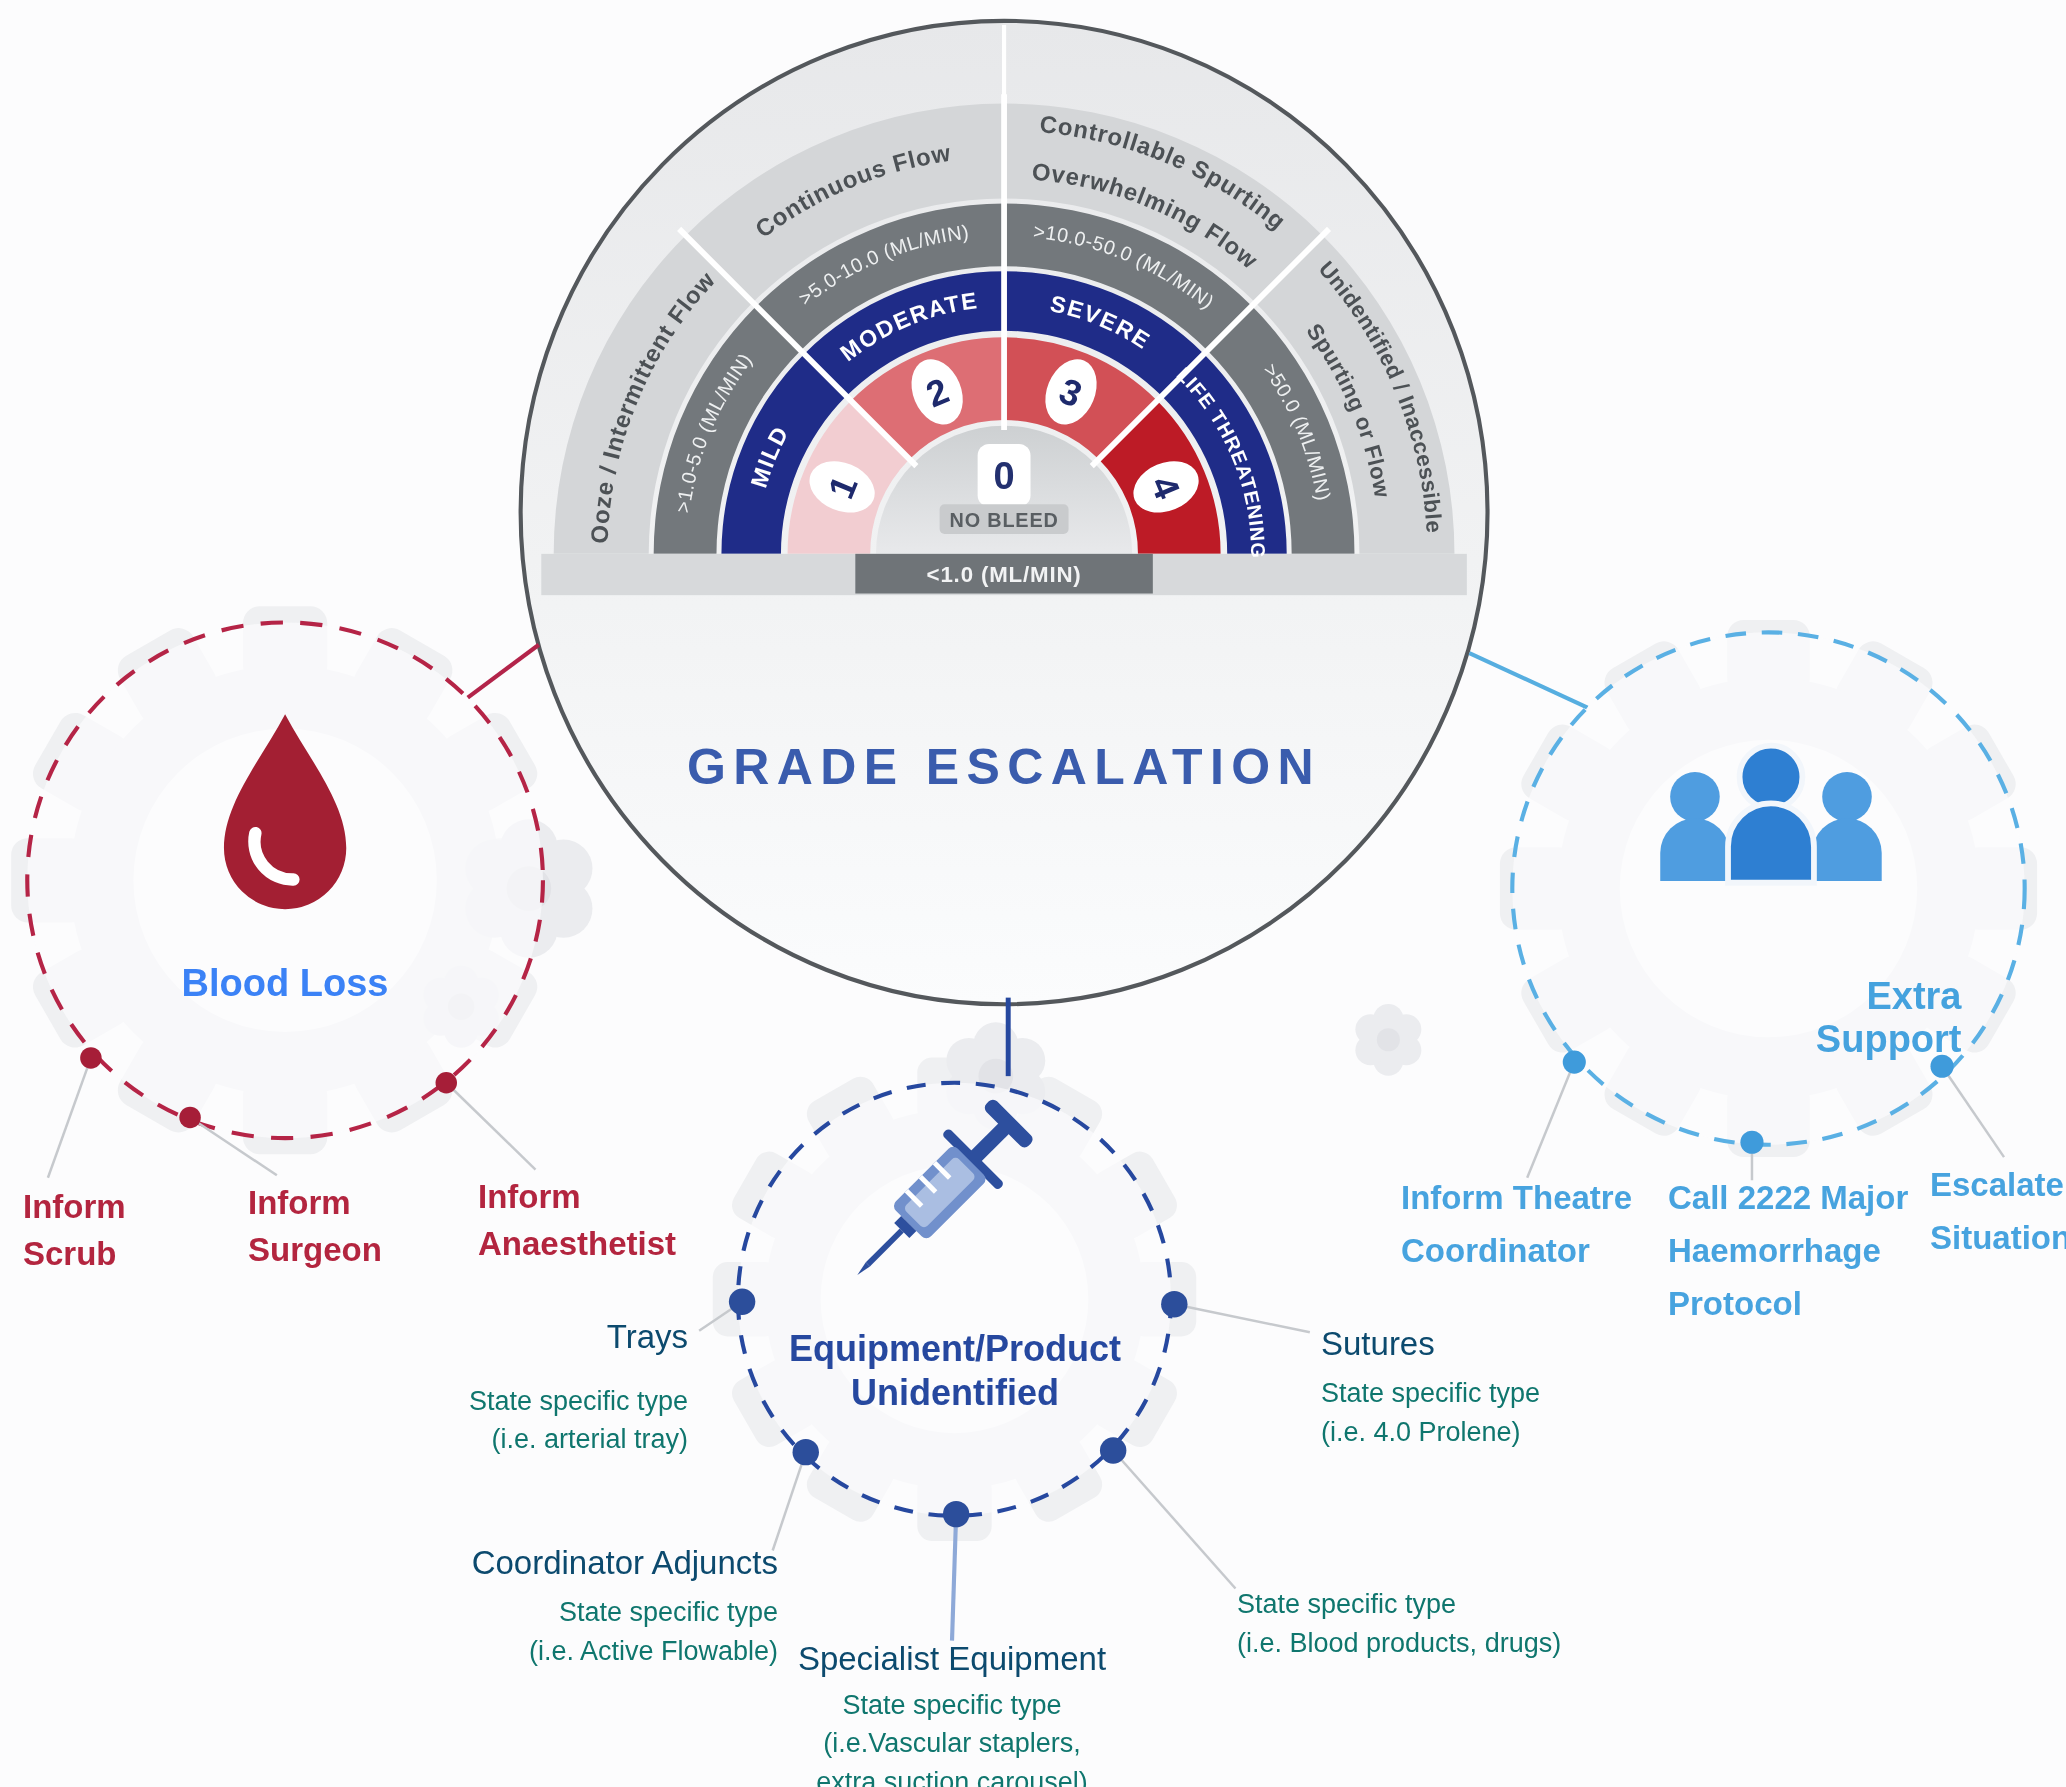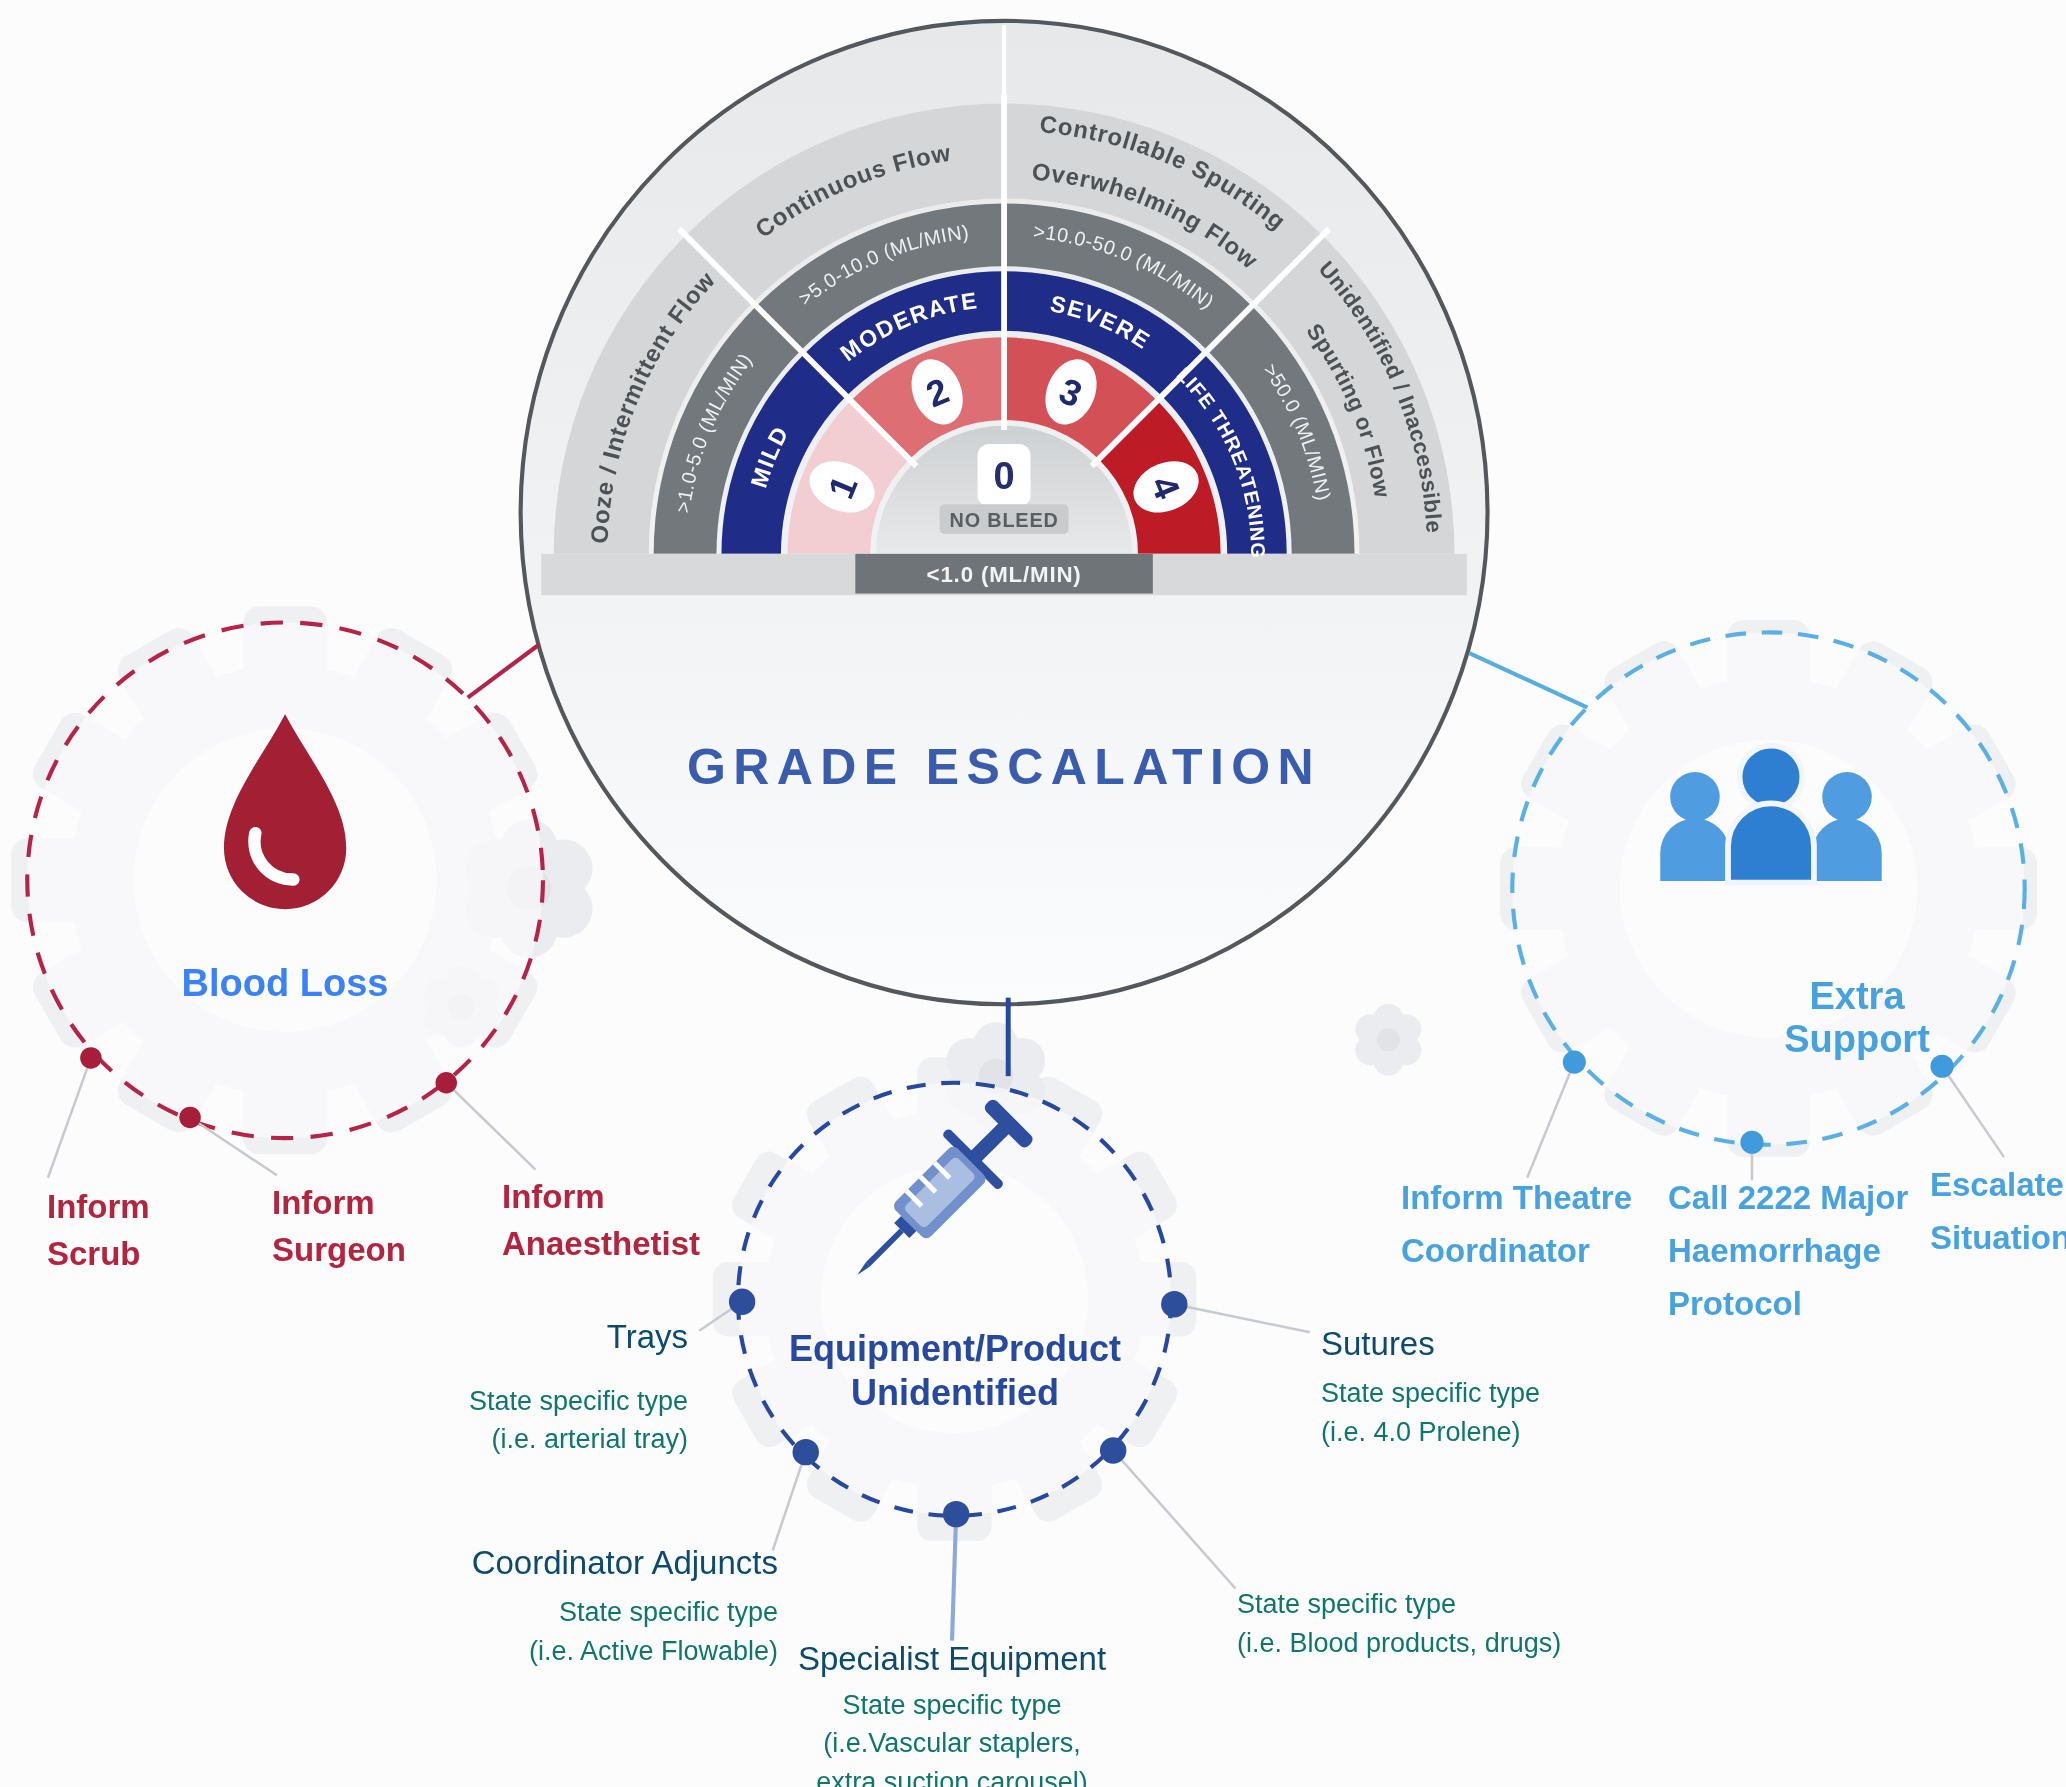--- a/index.html
+++ b/index.html
@@ -238,7 +238,7 @@
   <div class="abs center-x node-label-red" style="left:285px;top:962px;">Blood Loss</div>
   <div class="abs center-x node-label-navy pre" style="left:955px;top:1327px;">Equipment/Product
 Unidentified</div>
-  <div class="abs center-x node-label-blue" style="left:1857px;top:975px;">Extra Support</div>
+  <div class="abs center-x node-label-blue" style="left:1857px;top:975px;text-align:right;">Extra Support</div>
 
   <div class="abs action-red pre" style="left:23px;top:1184px;">Inform
 Scrub</div>

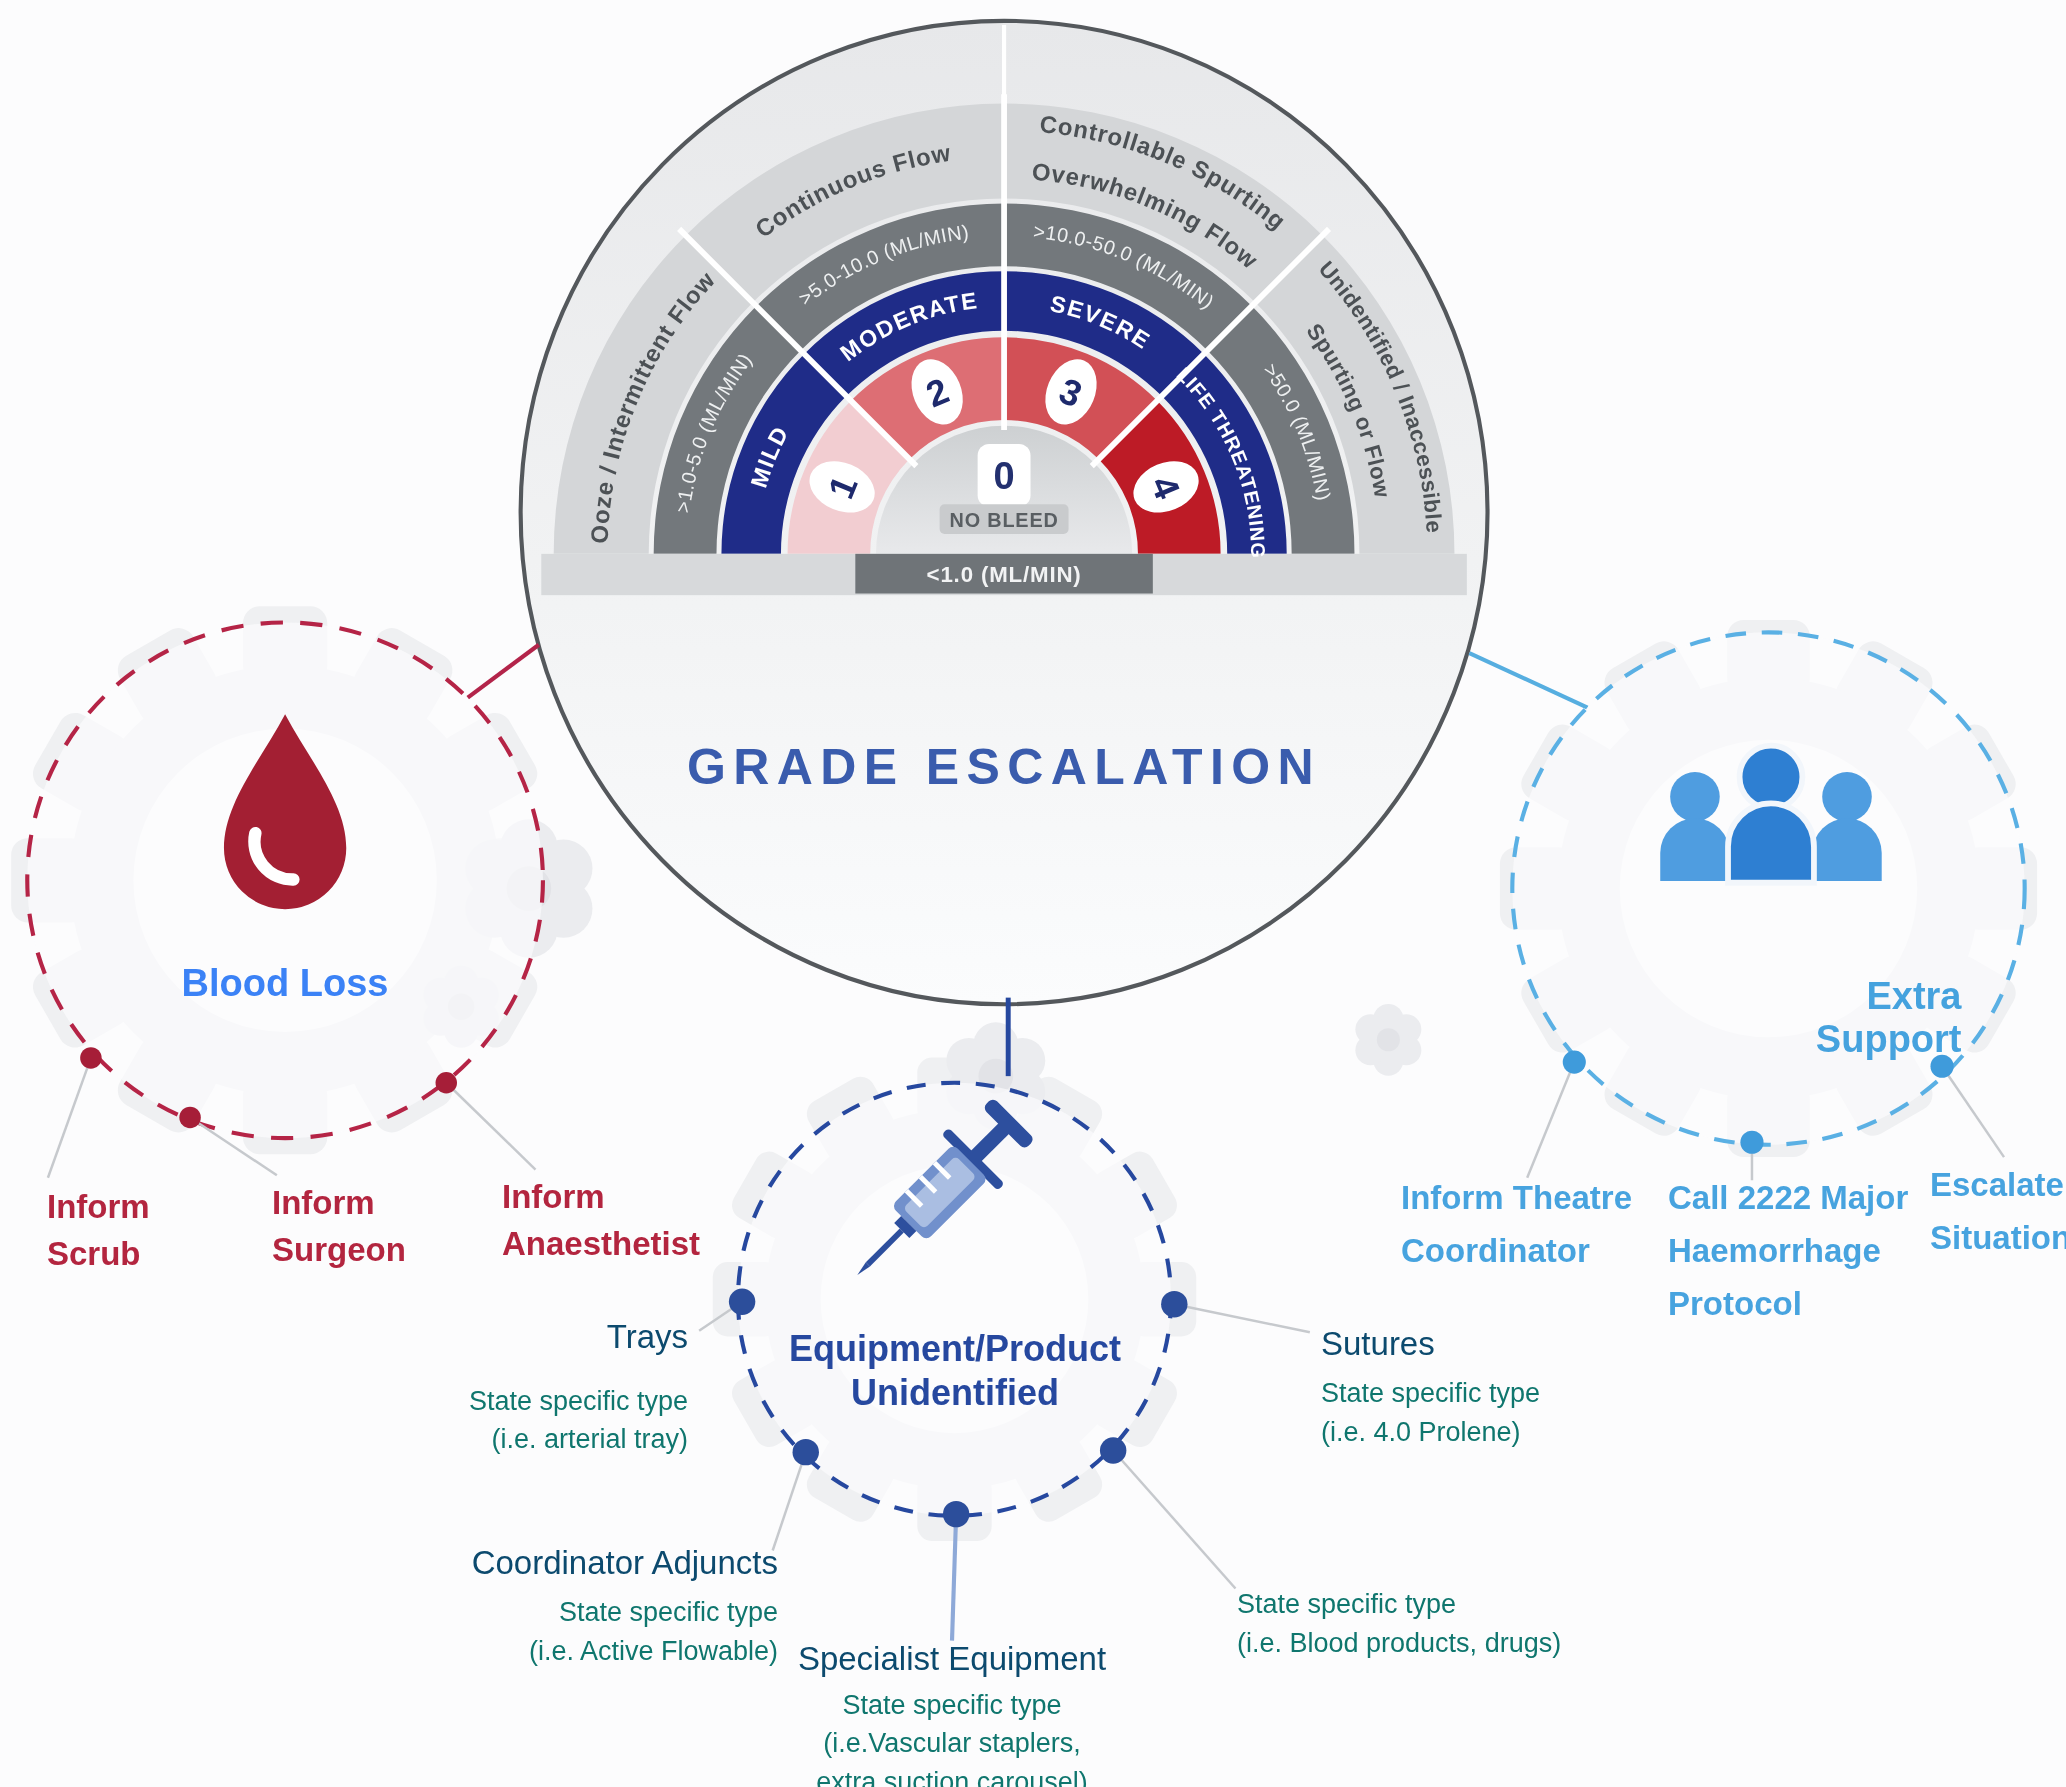--- a/index.html
+++ b/index.html
@@ -14,7 +14,7 @@
   .node-label-red{font-size:38px;font-weight:700;color:#3b82f6;}
   .node-label-navy{font-size:36px;font-weight:700;color:#26489f;line-height:1.22;}
   .node-label-blue{font-size:38px;font-weight:700;color:#45a2de;}
-  .action-red{font-size:33px;font-weight:700;color:#b3253f;line-height:1.42;margin-left:24px;}
+  .action-red{font-size:33px;font-weight:700;color:#b3253f;line-height:1.42;}
   .action-blue{font-size:33px;font-weight:700;color:#47a3df;line-height:1.6;}
   .item-head{font-size:33px;font-weight:400;color:#0c4a6e;line-height:1.3;}
   .item-note{font-size:27px;font-weight:400;color:#0f766e;line-height:1.42;margin-top:8.3px;}

